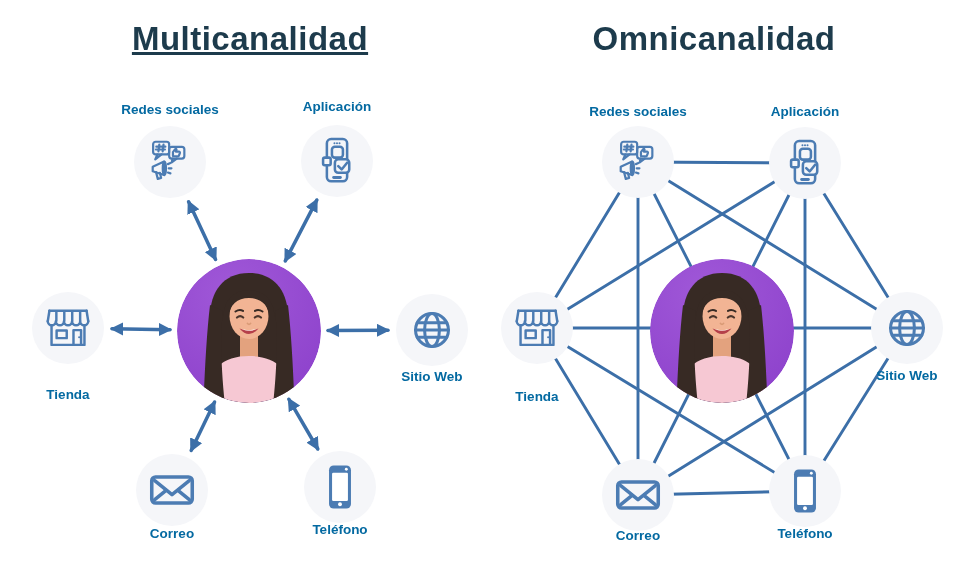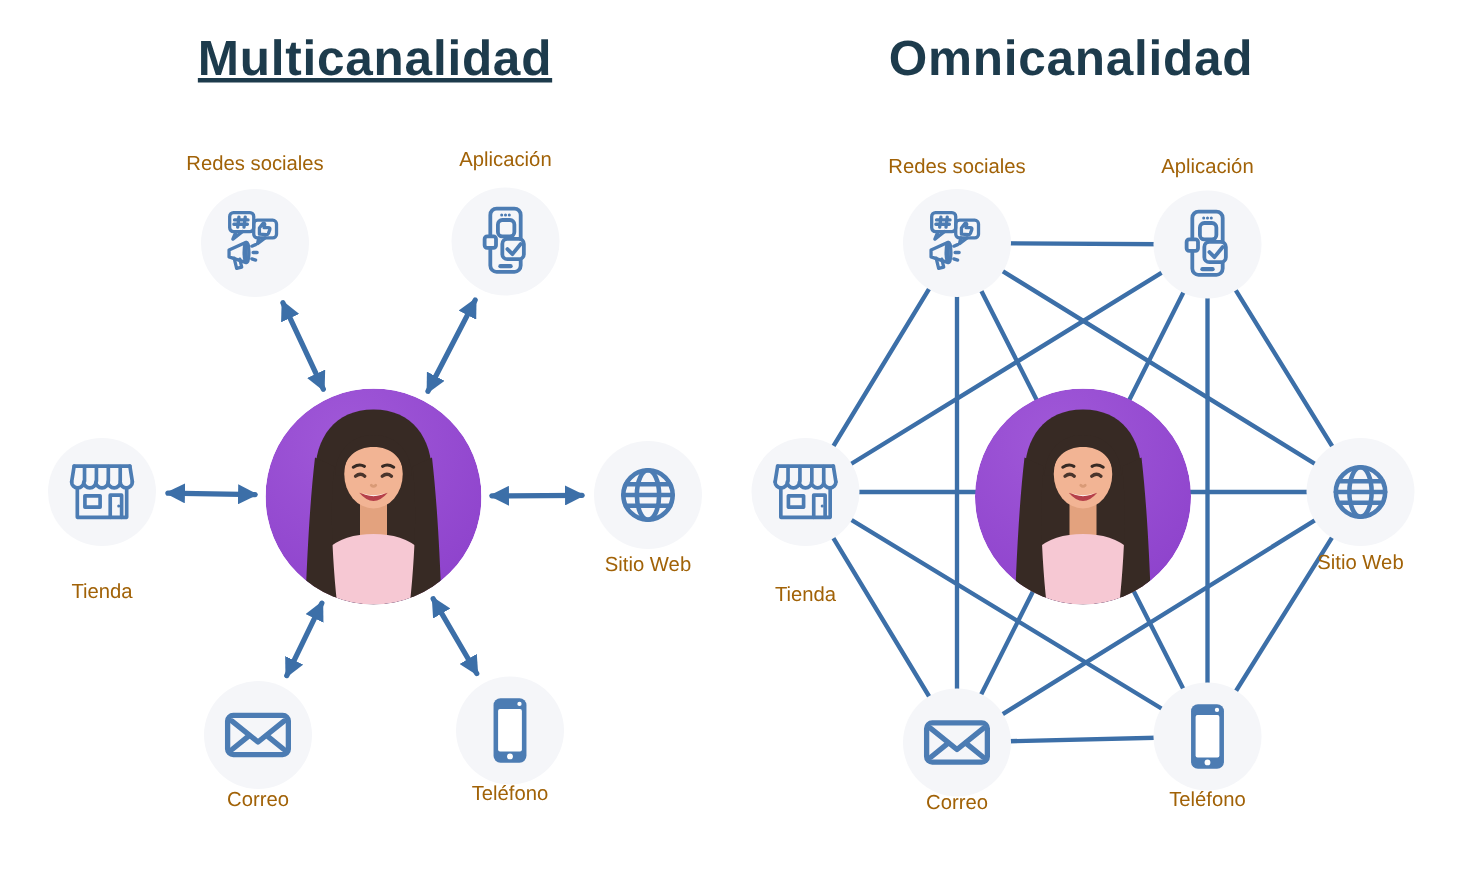--- a/index.html
+++ b/index.html
@@ -17,7 +17,7 @@
   .node-icon svg{width:100%;height:100%;display:block;}
   .node-label{
     position:absolute;transform:translate(-50%,-50%);
-    font-size:13.5px;font-weight:400;color:#a16207;white-space:nowrap;
+    font-size:13.5px;font-weight:700;color:#0369a1;white-space:nowrap;
   }
   .center-photo{position:absolute;border-radius:50%;overflow:hidden;}
   .center-photo svg{display:block;width:100%;height:100%;}

